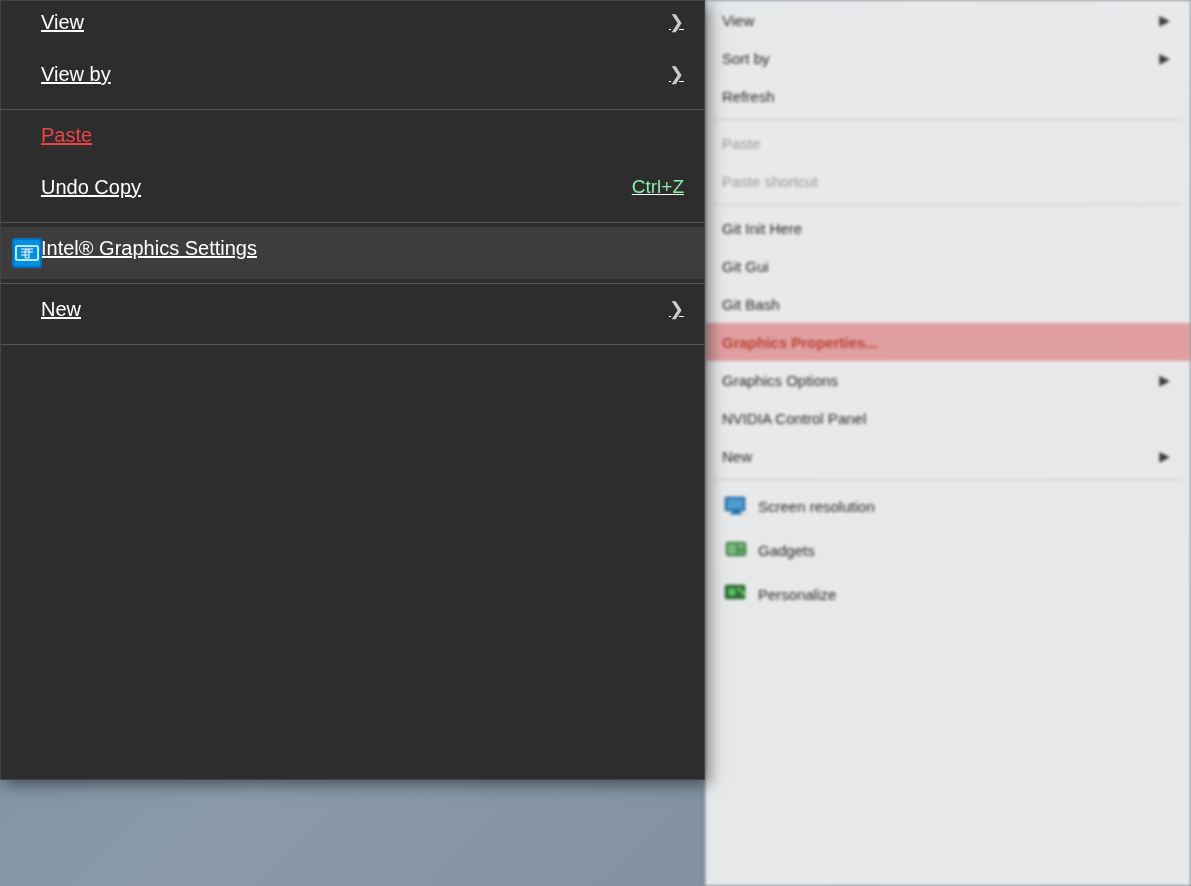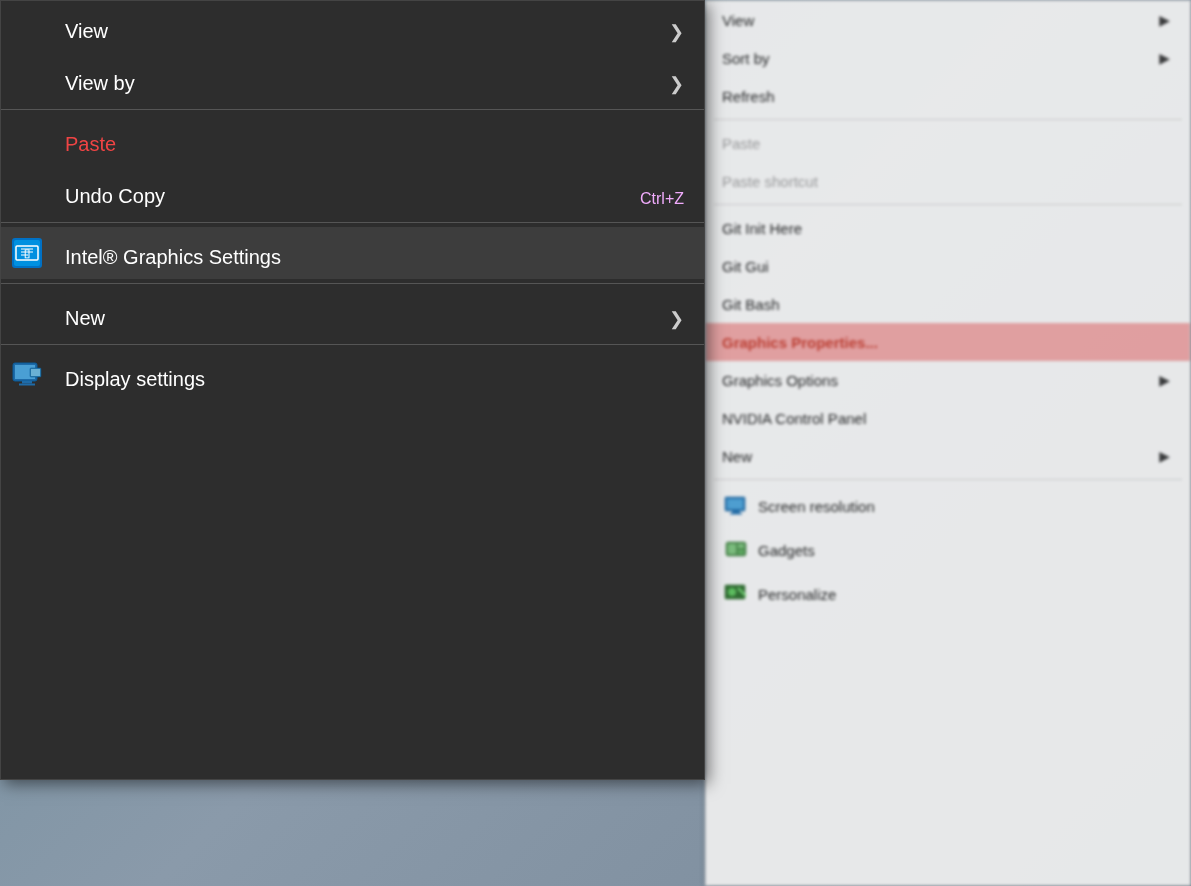--- a/index.html
+++ b/index.html
@@ -36,14 +36,15 @@
 
     .context-menu-dark .menu-item {
       display: flex;
-      align-items: flex-end;
-      padding: 10px 20px 10px 64px;
+      align-items: flex-start;
+      padding: 10px 20px 10px 40px;
       color: #ffffff;
       font-size: 20px;
       font-weight: 400;
       cursor: pointer;
       position: relative;
       min-height: 52px;
+      text-decoration: underline;
     }
 
     .context-menu-dark .menu-item.disabled {

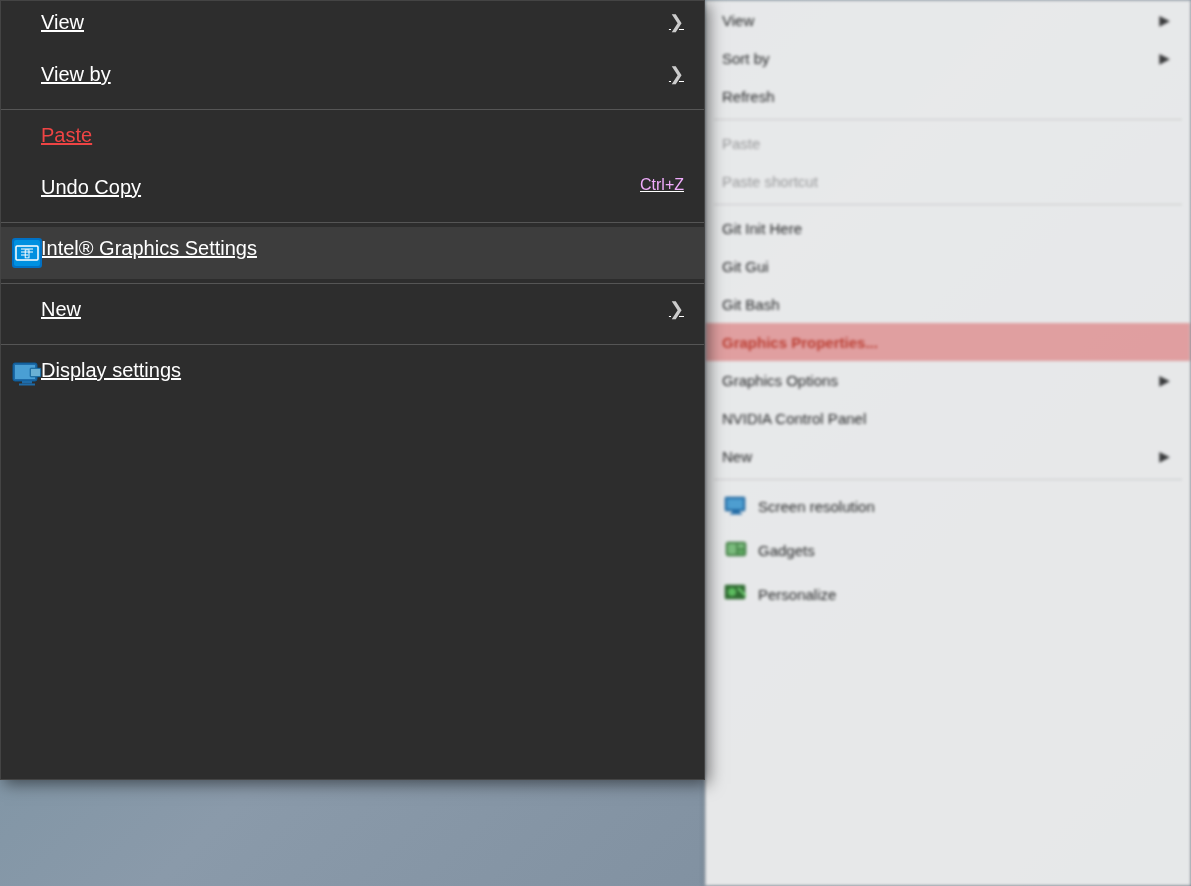--- a/index.html
+++ b/index.html
@@ -58,8 +58,8 @@
 
     .context-menu-dark .menu-item .shortcut {
       margin-left: auto;
-      color: #f0abfc;
-      font-size: 16px;
+      color: #86efac;
+      font-size: 19px;
     }
 
     .context-menu-dark .menu-item .chevron {

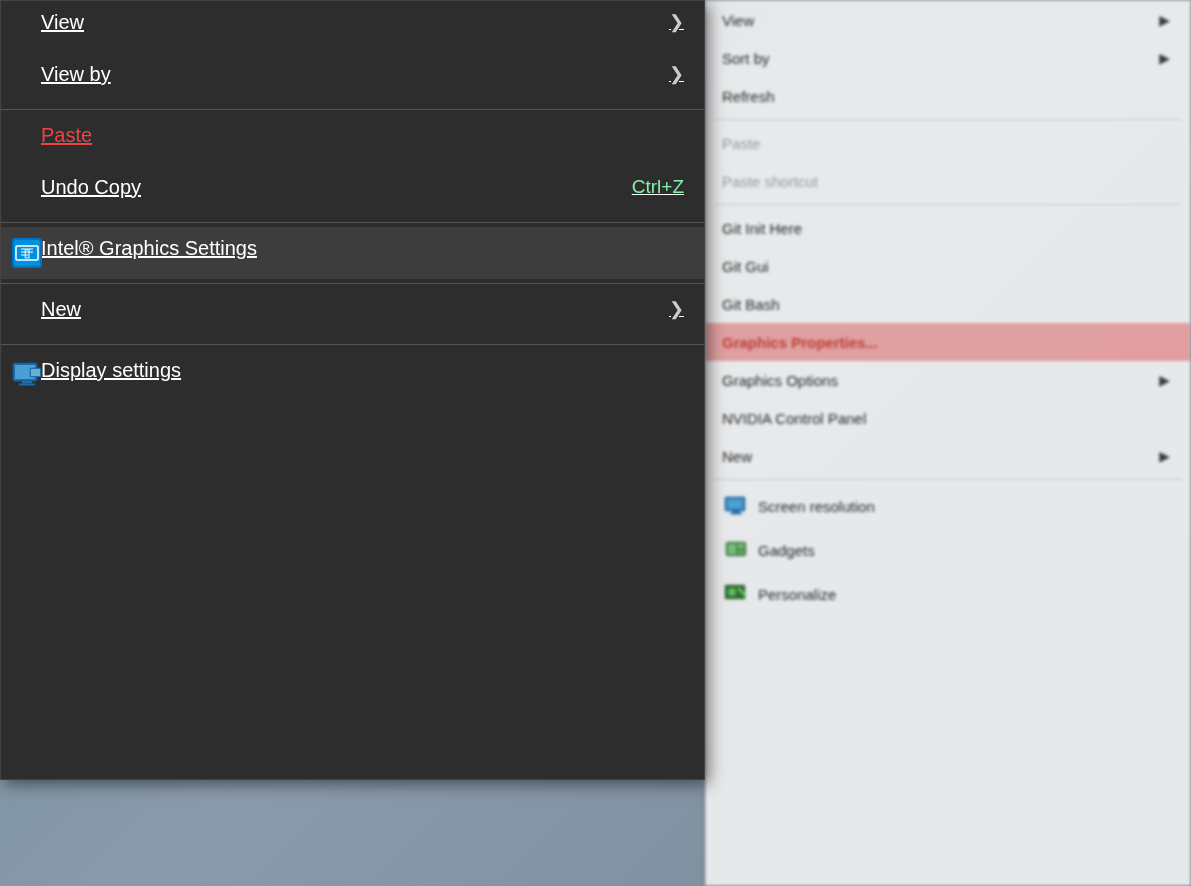--- a/index.html
+++ b/index.html
@@ -294,20 +294,6 @@
 
     <div class="divider"></div>
 
-    <div class="menu-item">
-      <div class="icon">
-        <svg width="30" height="30" viewBox="0 0 30 30">
-          <rect x="1" y="3" width="24" height="18" rx="2" fill="#1e6ba8" stroke="#0a5a97" stroke-width="1"></rect>
-          <rect x="3" y="5" width="20" height="14" fill="#4a9fd4"></rect>
-          <rect x="10" y="21" width="10" height="2.5" fill="#1e6ba8"></rect>
-          <rect x="7" y="23.5" width="16" height="2" fill="#1e6ba8"></rect>
-
-          <rect x="18" y="8" width="11" height="9" rx="1" fill="#2a7aaa" stroke="#0a5a97" stroke-width="0.5"></rect>
-          <rect x="19" y="9" width="9" height="7" fill="#6ab0d4"></rect>
-        </svg>
-      </div>
-      <span>Display settings</span>
-    </div>
 
 
   </div>

